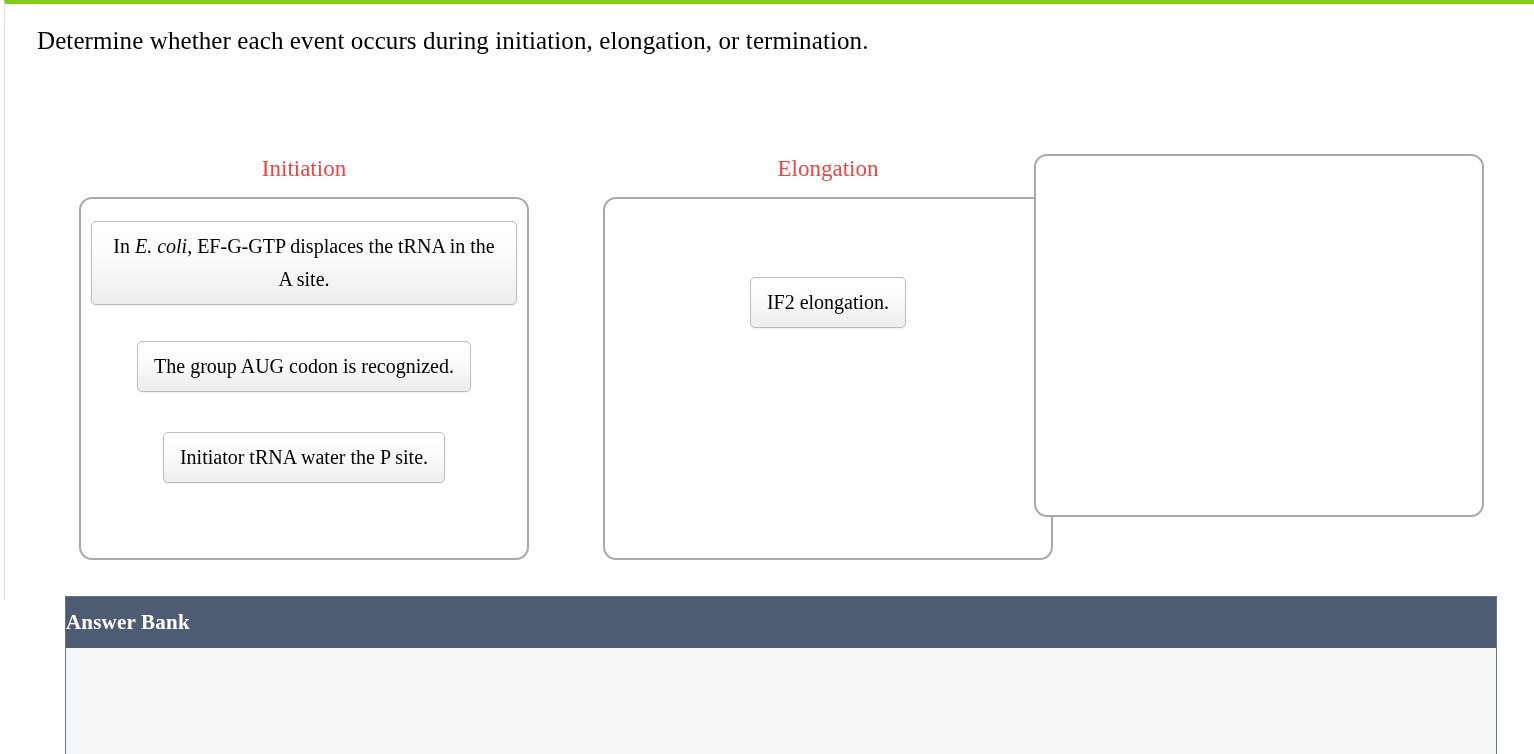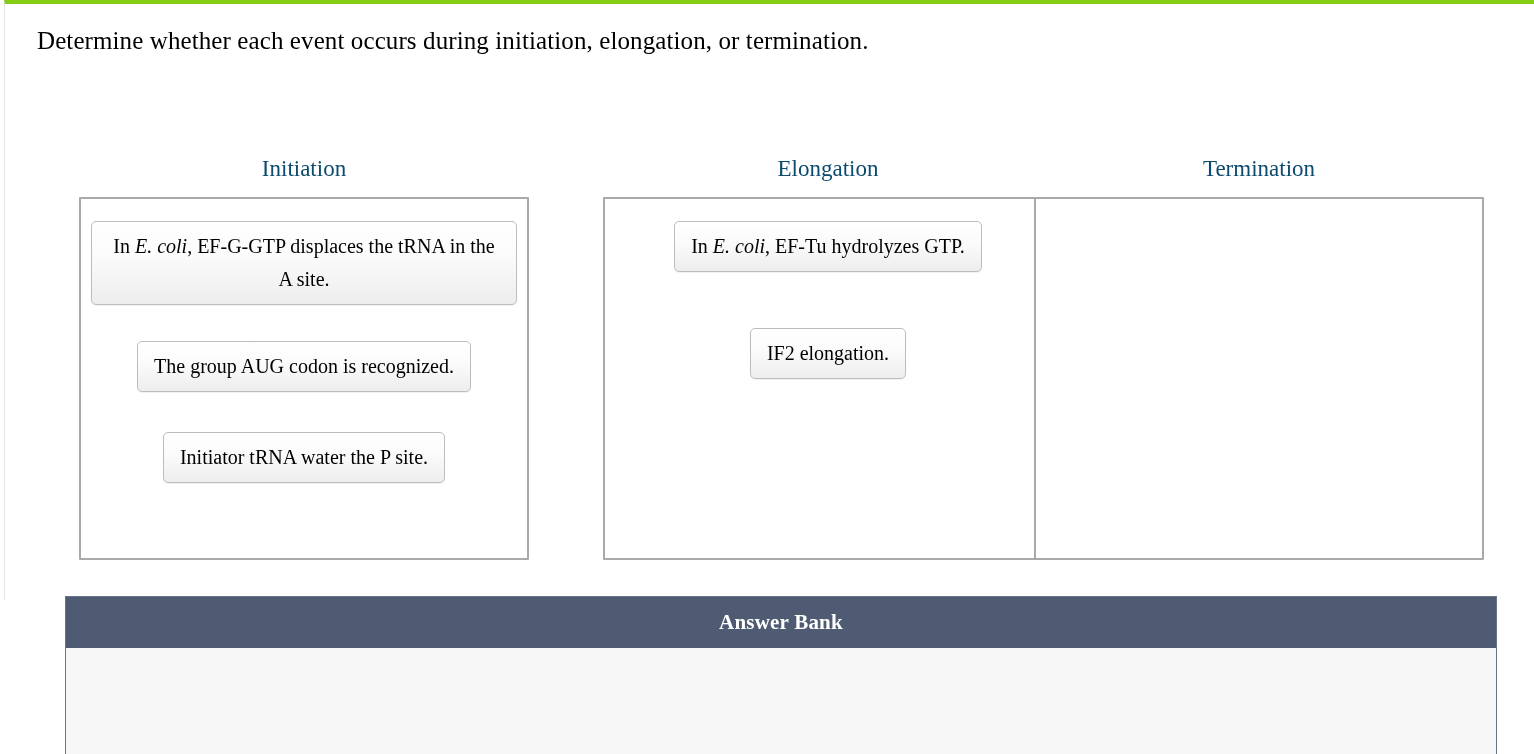--- a/index.html
+++ b/index.html
@@ -60,7 +60,7 @@
     text-align: center;
     font-size: 23px;
     line-height: 30px;
-    color: #0c4a6e;
+    color: #ef4444;
     margin-bottom: 13px;
   }
 

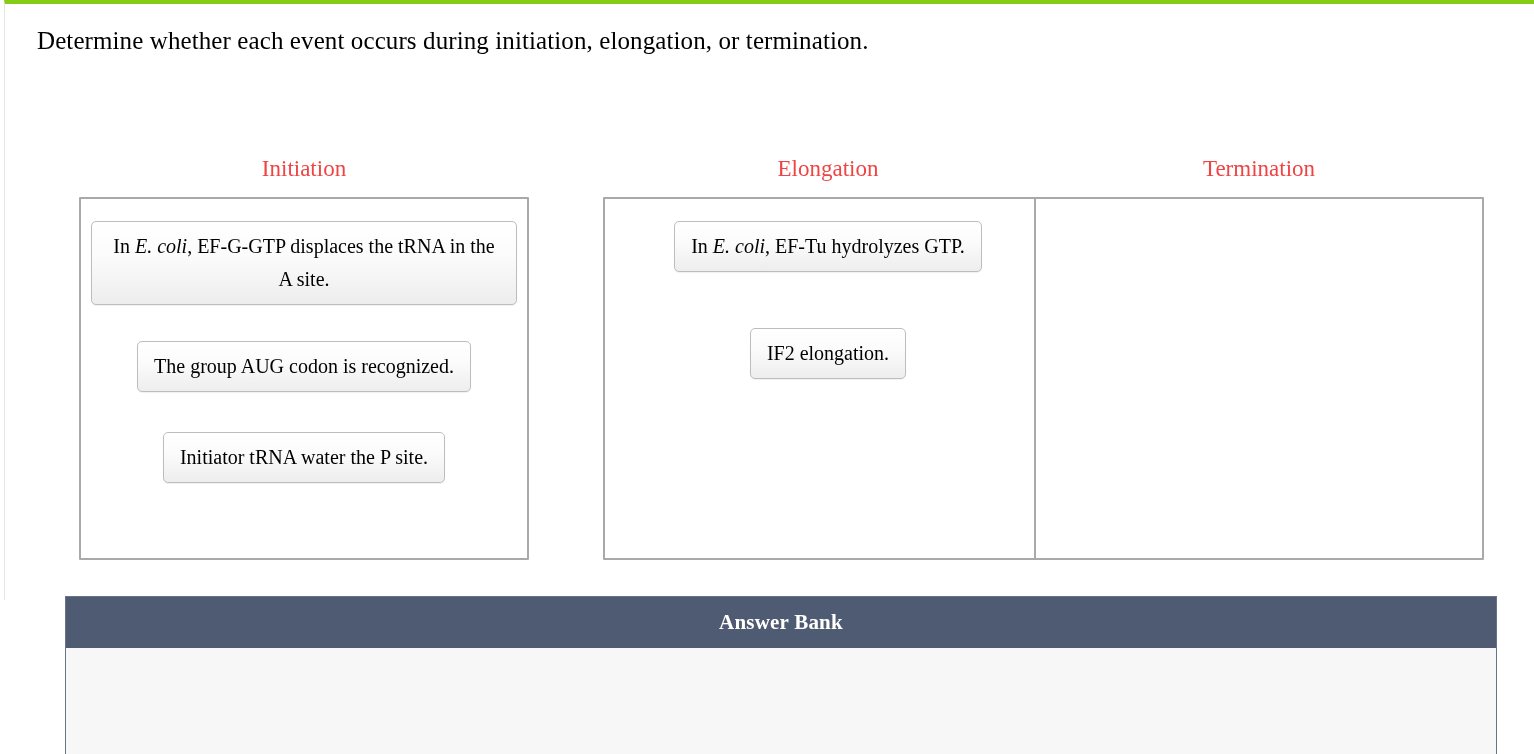--- a/index.html
+++ b/index.html
@@ -159,7 +159,6 @@
     </div>
 
     <div class="column c2">
-      <div class="column-title">Termination</div>
       <div class="dropzone"></div>
     </div>
 

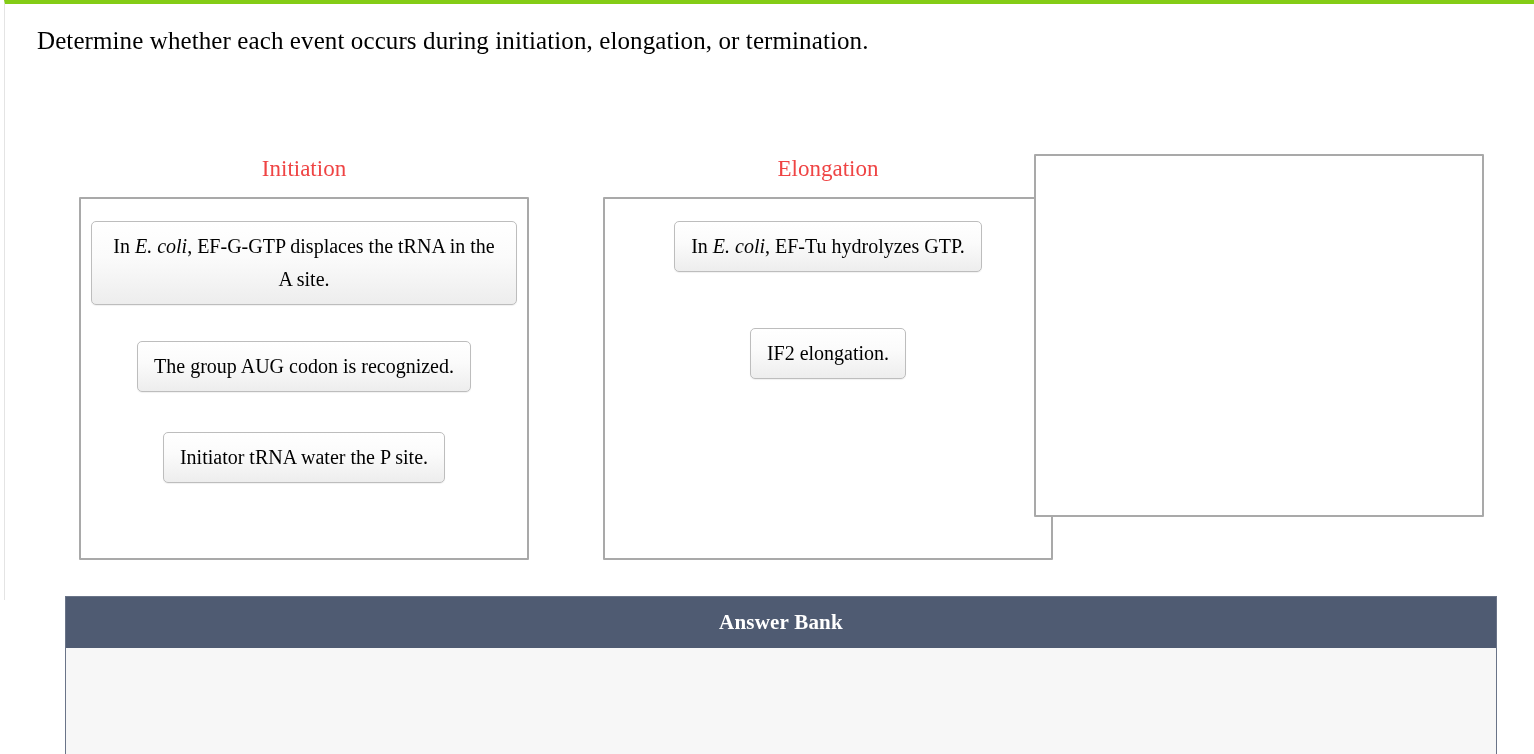--- a/index.html
+++ b/index.html
@@ -67,7 +67,7 @@
   .dropzone {
     box-sizing: border-box;
     border: 2px solid #a9a9a9;
-    border-radius: 1px;
+    border-radius: 13px;
     background: #ffffff;
     height: 363px;
     padding: 22px 10px 14px 10px;

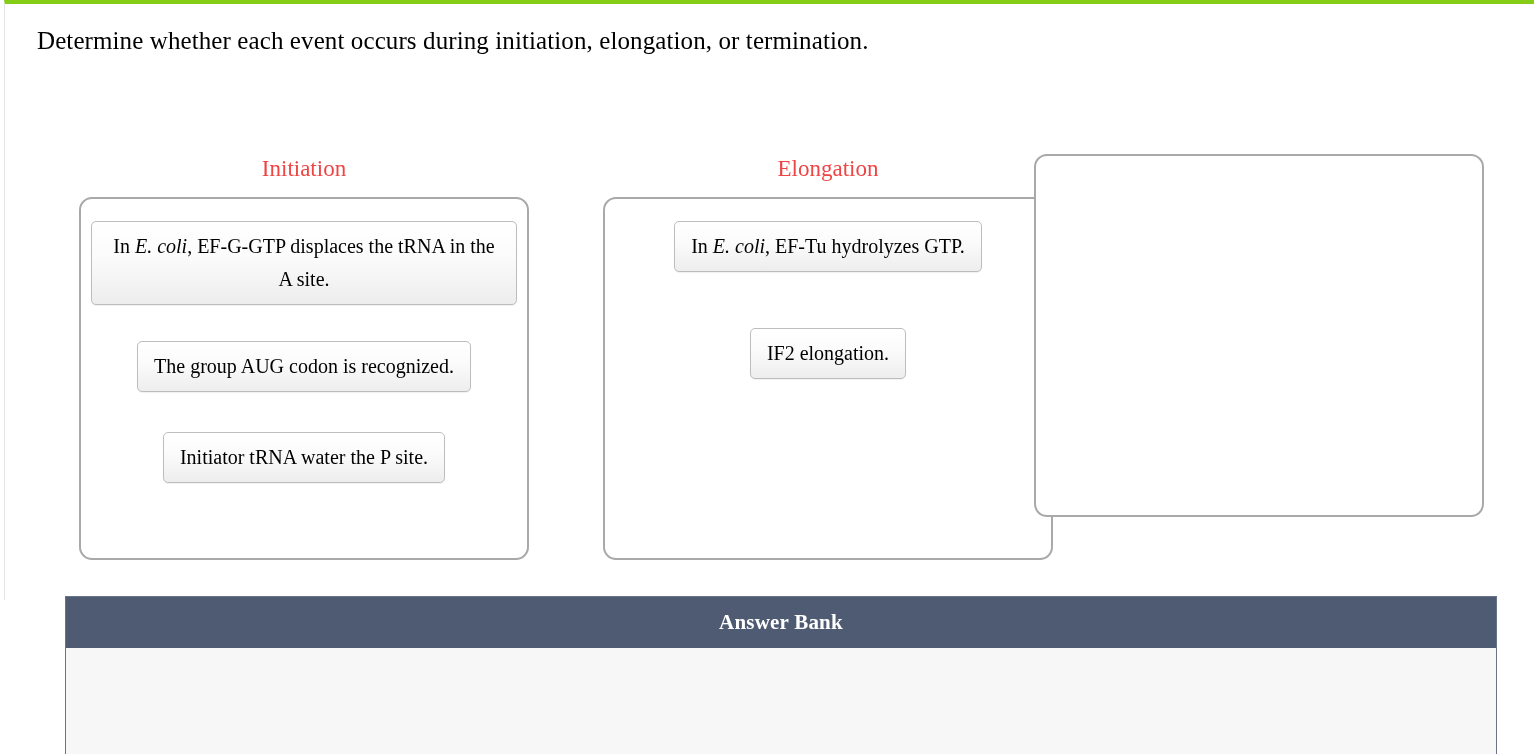--- a/index.html
+++ b/index.html
@@ -150,7 +150,6 @@
     <div class="column c1">
       <div class="column-title">Elongation</div>
       <div class="dropzone">
-        <div class="tile auto">In <span class="it">E. coli</span>, EF-Tu hydrolyzes GTP.</div>
         <div class="spacer-lg"></div>
         <div class="spacer-lg"></div>
         <div class="tile auto">IF2 elongation.</div>

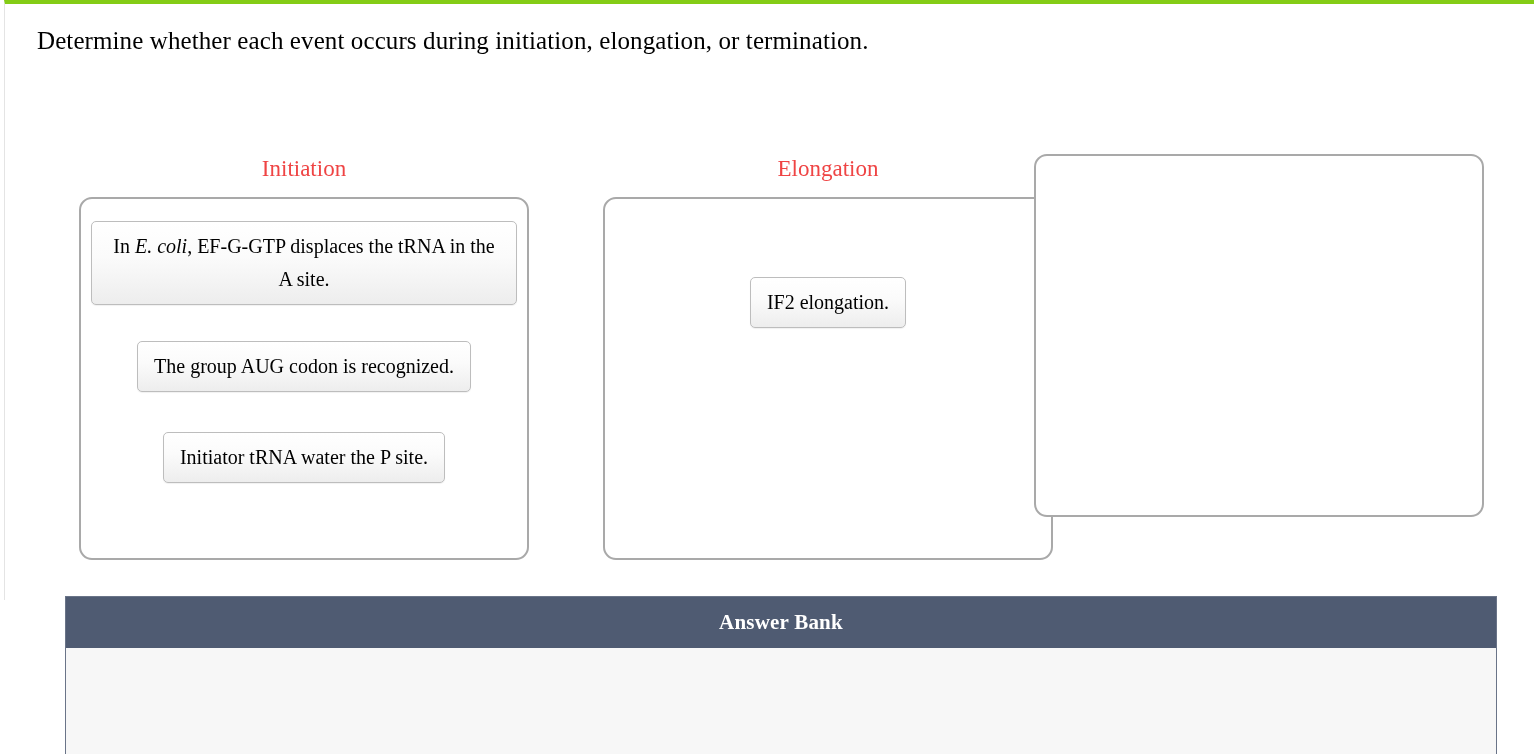--- a/index.html
+++ b/index.html
@@ -112,7 +112,6 @@
   .answer-bank-header {
     background: #4f5b72;
     color: #ffffff;
-    text-align: center;
     font-size: 21px;
     line-height: 28px;
     padding: 11px 0 12px 0;

